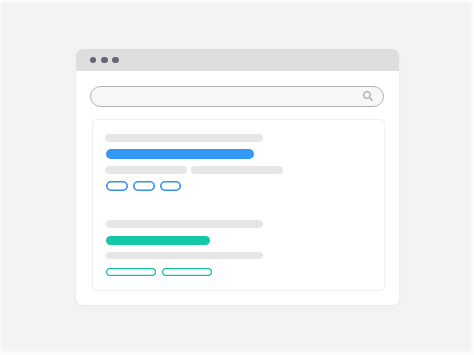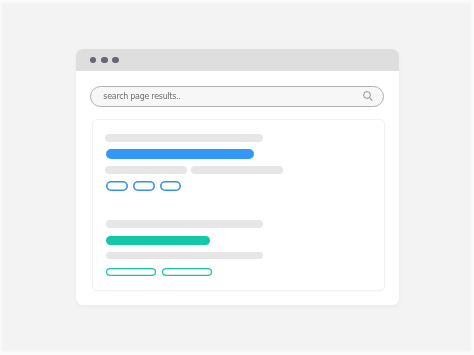--- a/index.html
+++ b/index.html
@@ -36,7 +36,6 @@
       <span class="dot d3"></span>
     </div>
     <div class="searchbar">
-      <span class="searchtext">search page results..</span>
       <span class="mag">
         <svg width="14" height="14" viewBox="0 0 14 14">
           <circle cx="6" cy="6" r="3.4" fill="none" stroke="#909298" stroke-width="1"></circle>

